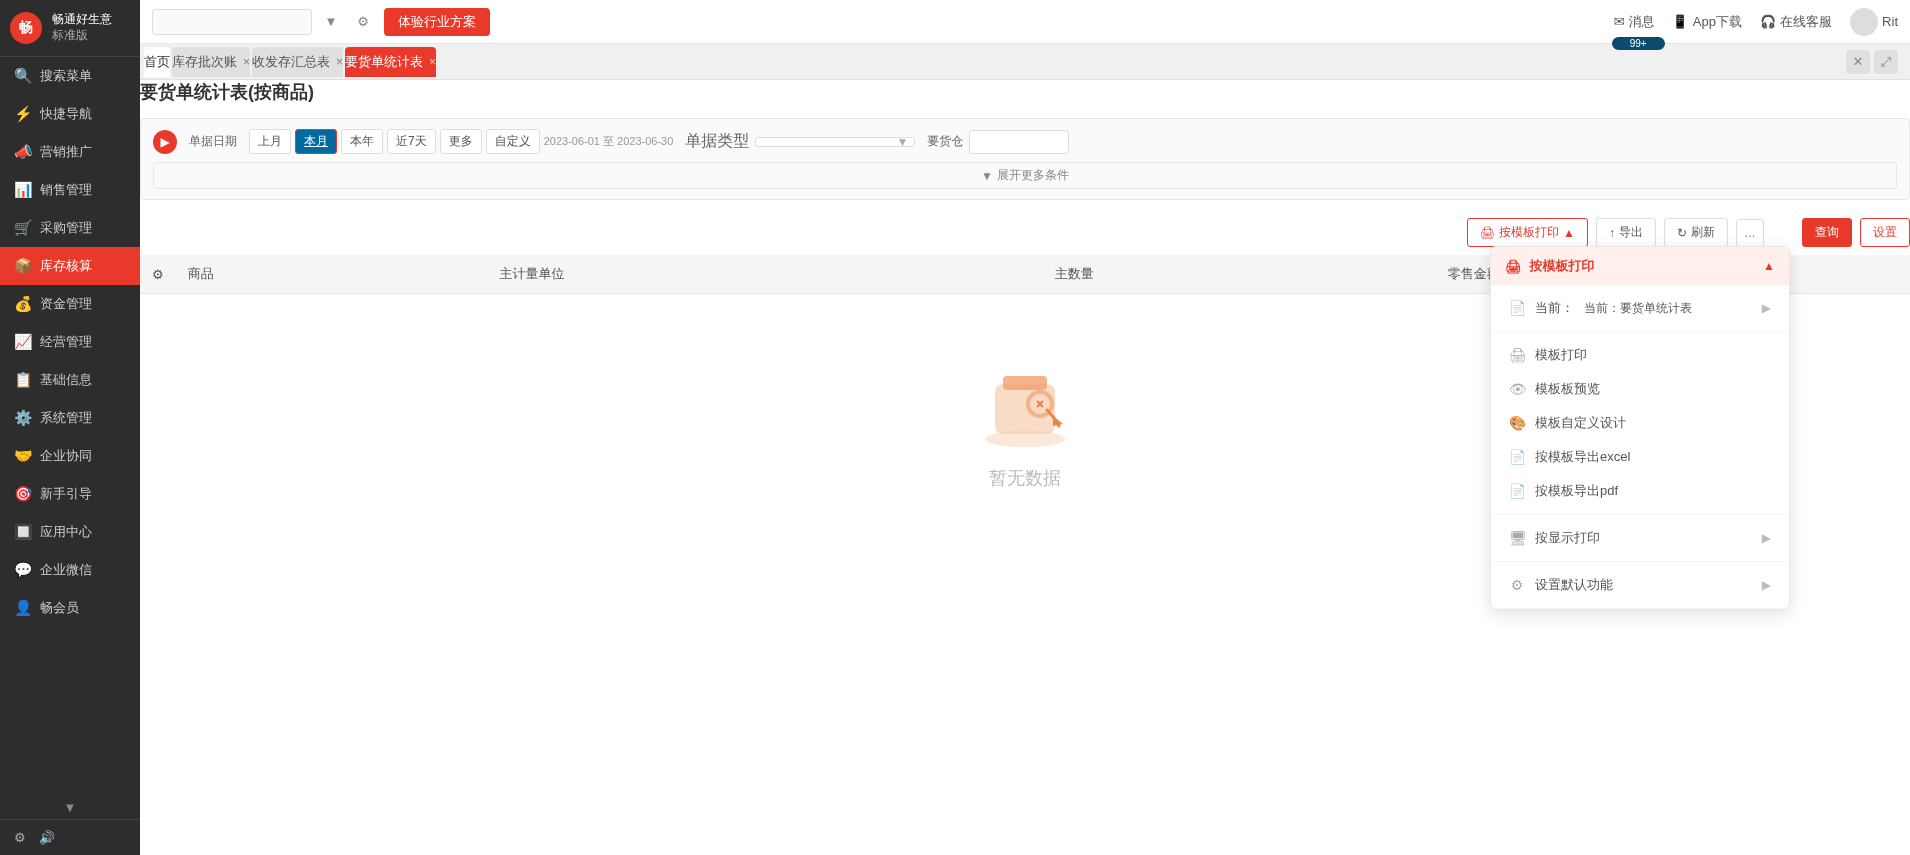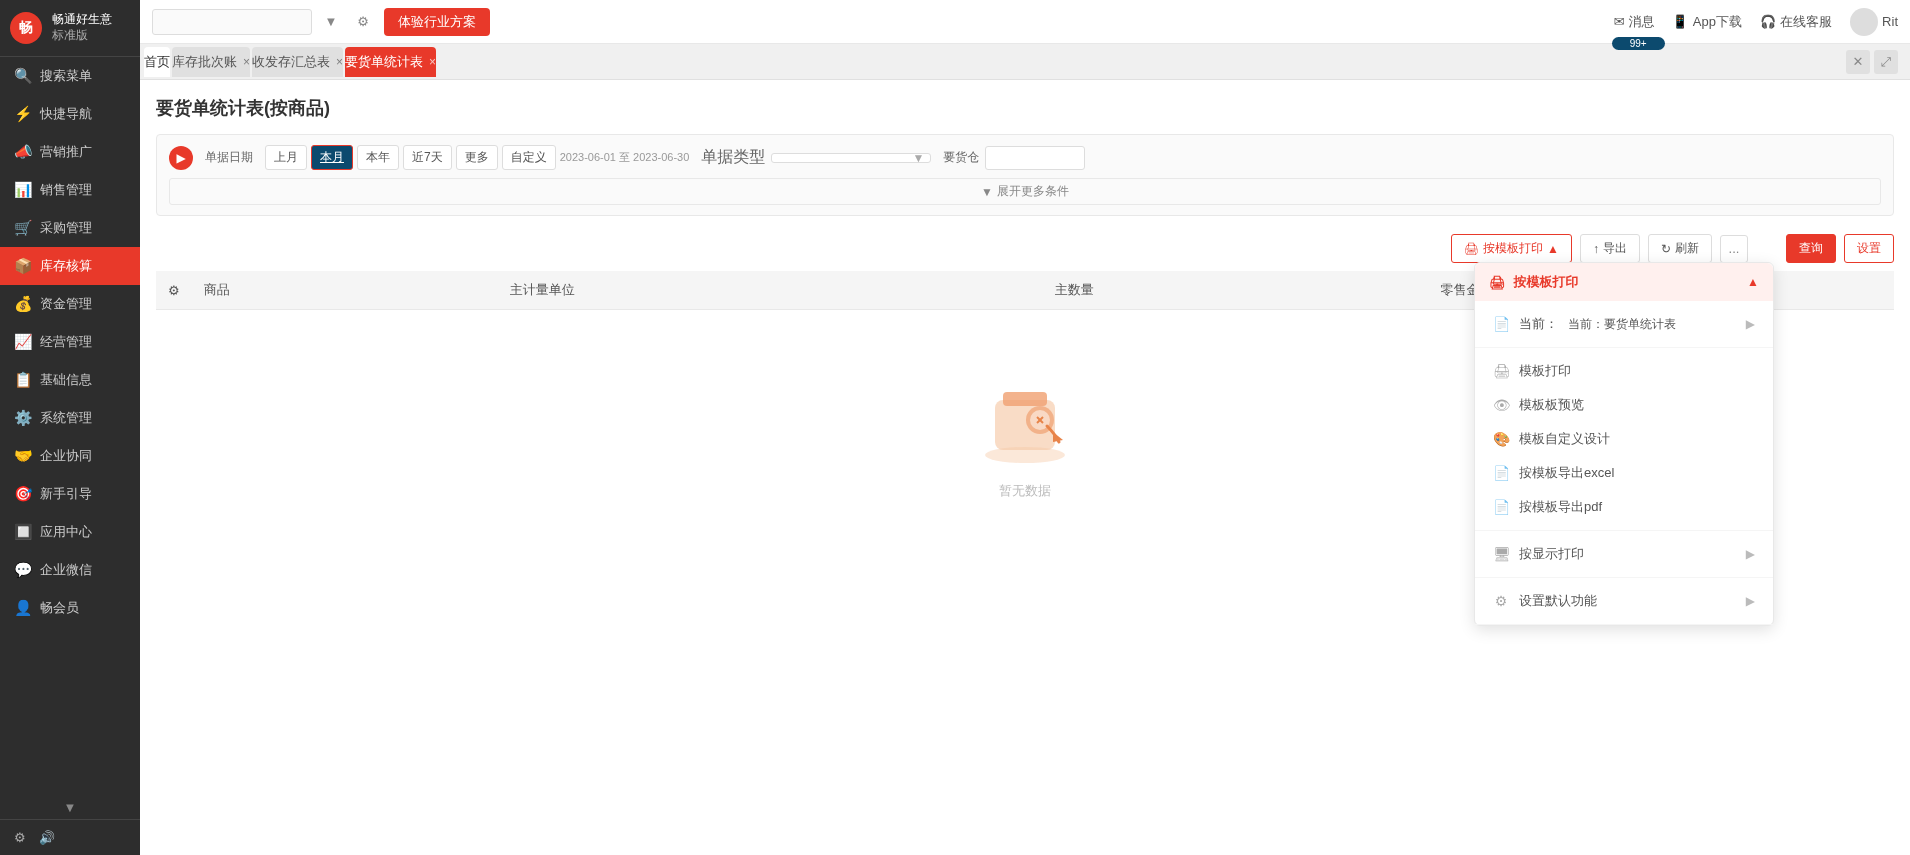--- a/index.html
+++ b/index.html
@@ -226,7 +226,6 @@
       flex: 1;
       overflow: auto;
       background: #fff;
-      padding: 16px;
       position: relative;
     }
 

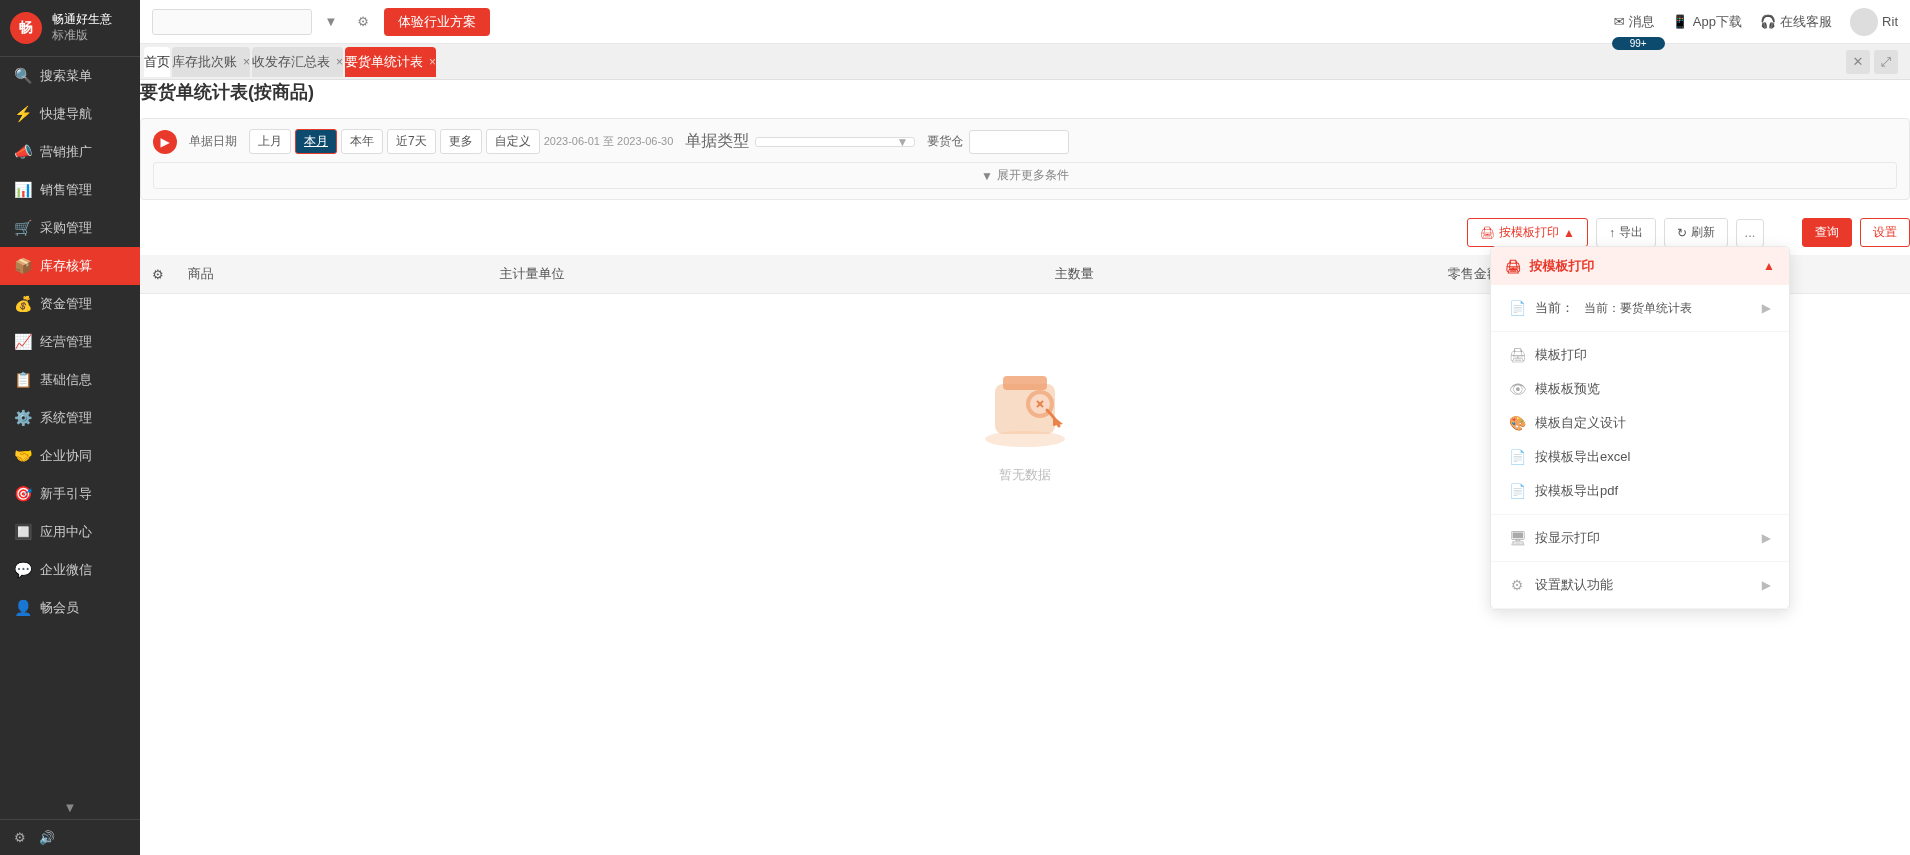--- a/index.html
+++ b/index.html
@@ -283,7 +283,7 @@
       color: #555;
     }
     .date-btn.active {
-      background: #0c4a6e;
+      background: #0369a1;
       color: #fff;
       border-color: #e8392a;
       text-decoration: underline;

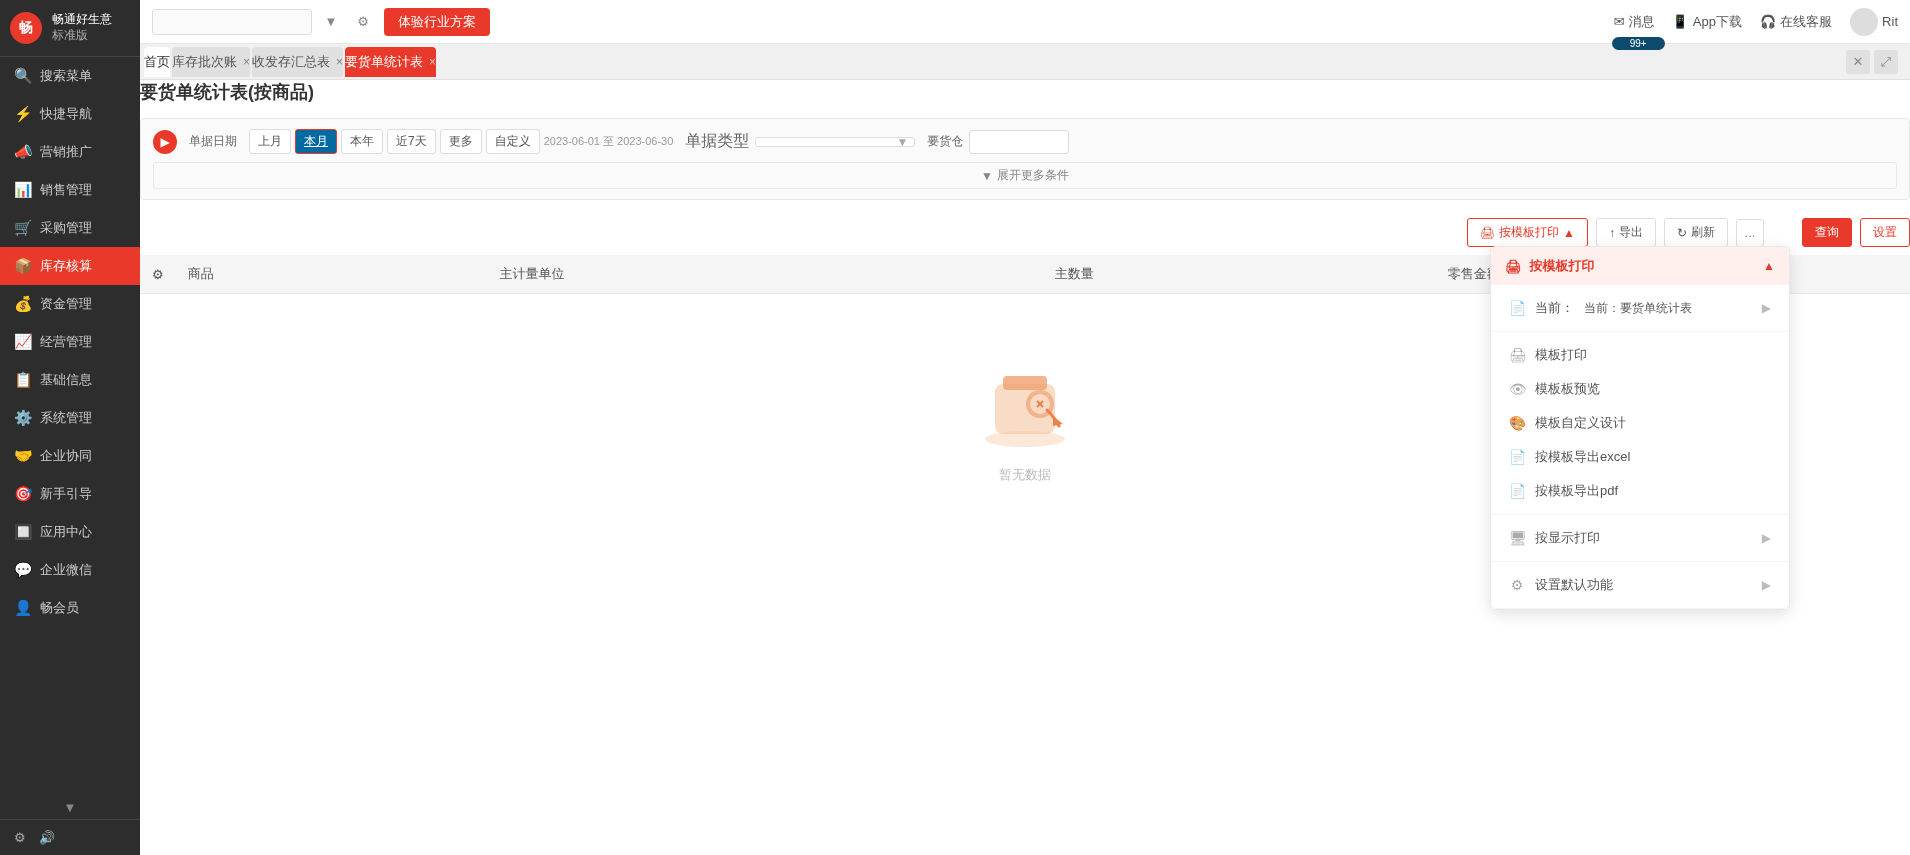--- a/index.html
+++ b/index.html
@@ -415,7 +415,7 @@
       justify-content: center;
       padding: 60px 20px;
       color: #bbb;
-      font-size: 13px;
+      font-size: 18px;
     }
     .empty-icon {
       width: 120px;

